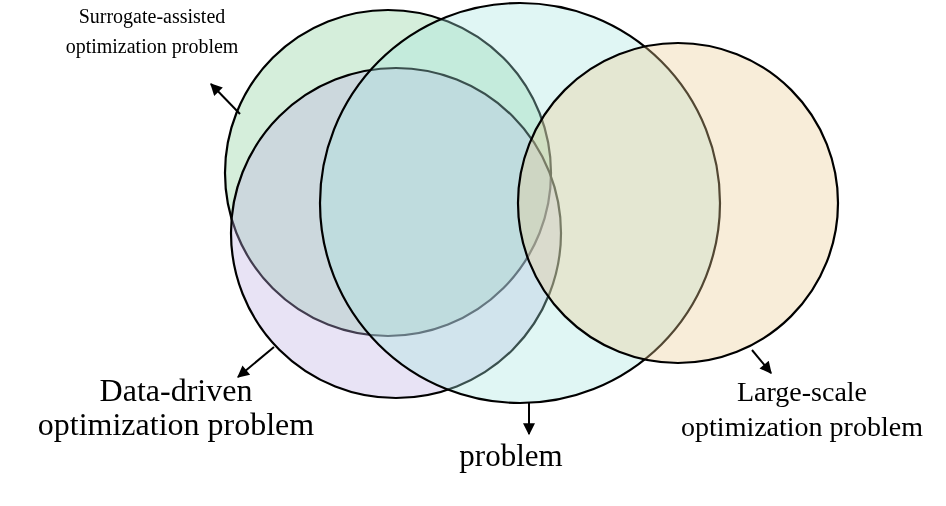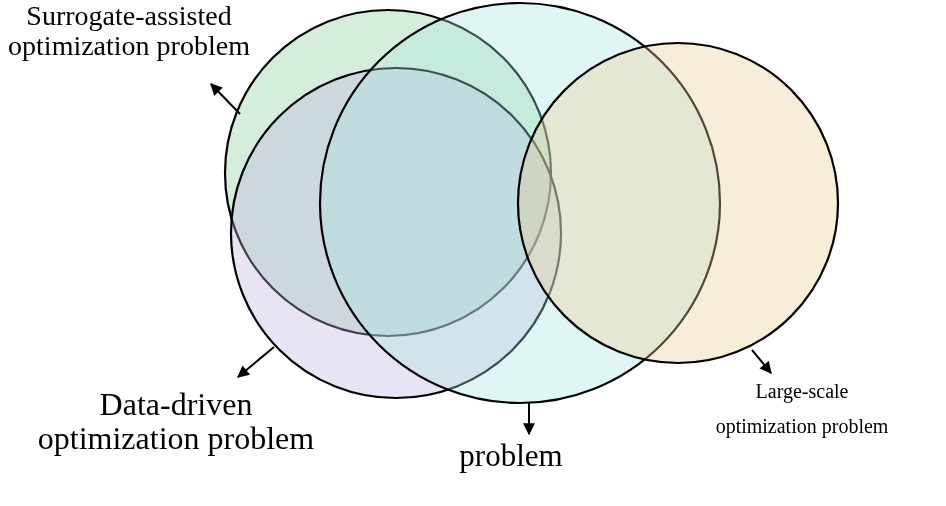--- a/index.html
+++ b/index.html
@@ -23,7 +23,7 @@
     color: #000000;
   }
   .label .ln { display: block; }
-  .label-surrogate { left: 129px; top: 1px;   font-size: 28px; line-height: 30px; }
+  .label-surrogate { left: 152px; top: 1px;   font-size: 20px; line-height: 30px; }
   .label-datadriven { left: 176px; top: 387px; font-size: 32px; line-height: 34px; }
   .label-expensive { left: 511px; top: 438px; font-size: 31px; line-height: 35px; }
   .label-largescale { left: 802px; top: 374px; font-size: 20px; line-height: 35px; }

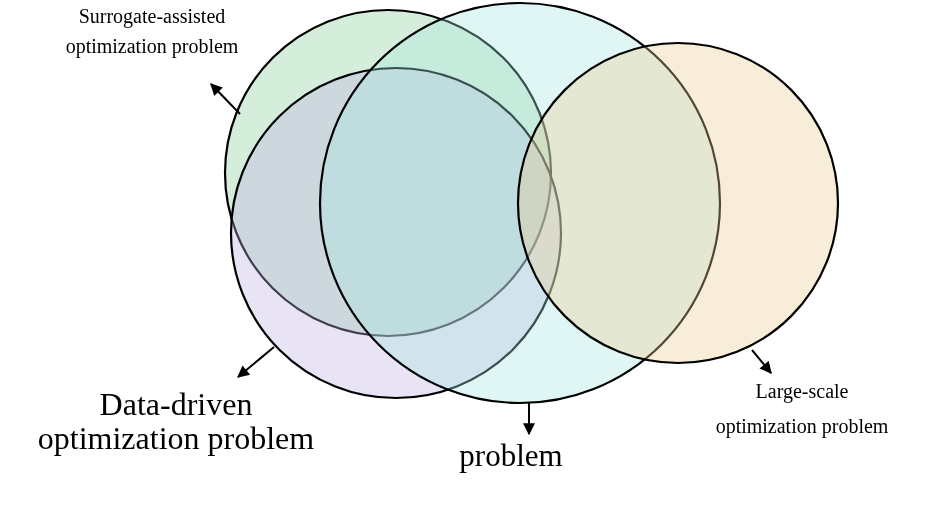--- a/index.html
+++ b/index.html
@@ -24,7 +24,7 @@
   }
   .label .ln { display: block; }
   .label-surrogate { left: 152px; top: 1px;   font-size: 20px; line-height: 30px; }
-  .label-datadriven { left: 176px; top: 387px; font-size: 32px; line-height: 34px; }
+  .label-datadriven { left: 176px; top: 373px; font-size: 32px; line-height: 34px; }
   .label-expensive { left: 511px; top: 438px; font-size: 31px; line-height: 35px; }
   .label-largescale { left: 802px; top: 374px; font-size: 20px; line-height: 35px; }
 </style>

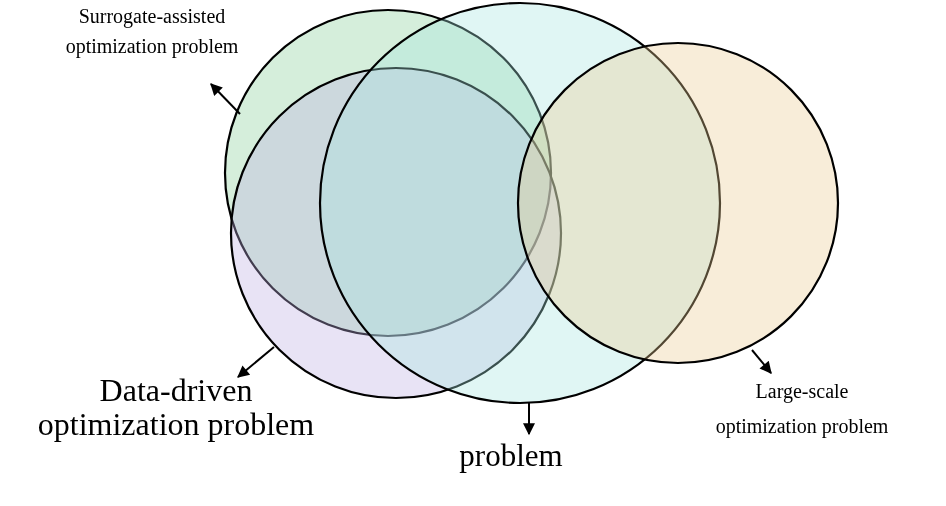--- a/index.html
+++ b/index.html
@@ -26,7 +26,7 @@
   .label-surrogate { left: 152px; top: 1px;   font-size: 20px; line-height: 30px; }
   .label-datadriven { left: 176px; top: 373px; font-size: 32px; line-height: 34px; }
   .label-expensive { left: 511px; top: 438px; font-size: 31px; line-height: 35px; }
-  .label-largescale { left: 802px; top: 374px; font-size: 20px; line-height: 35px; }
+  .label-largescale { left: 802px; top: 374px; font-size: 28px; line-height: 35px; }
 </style>
 </head>
 <body>

